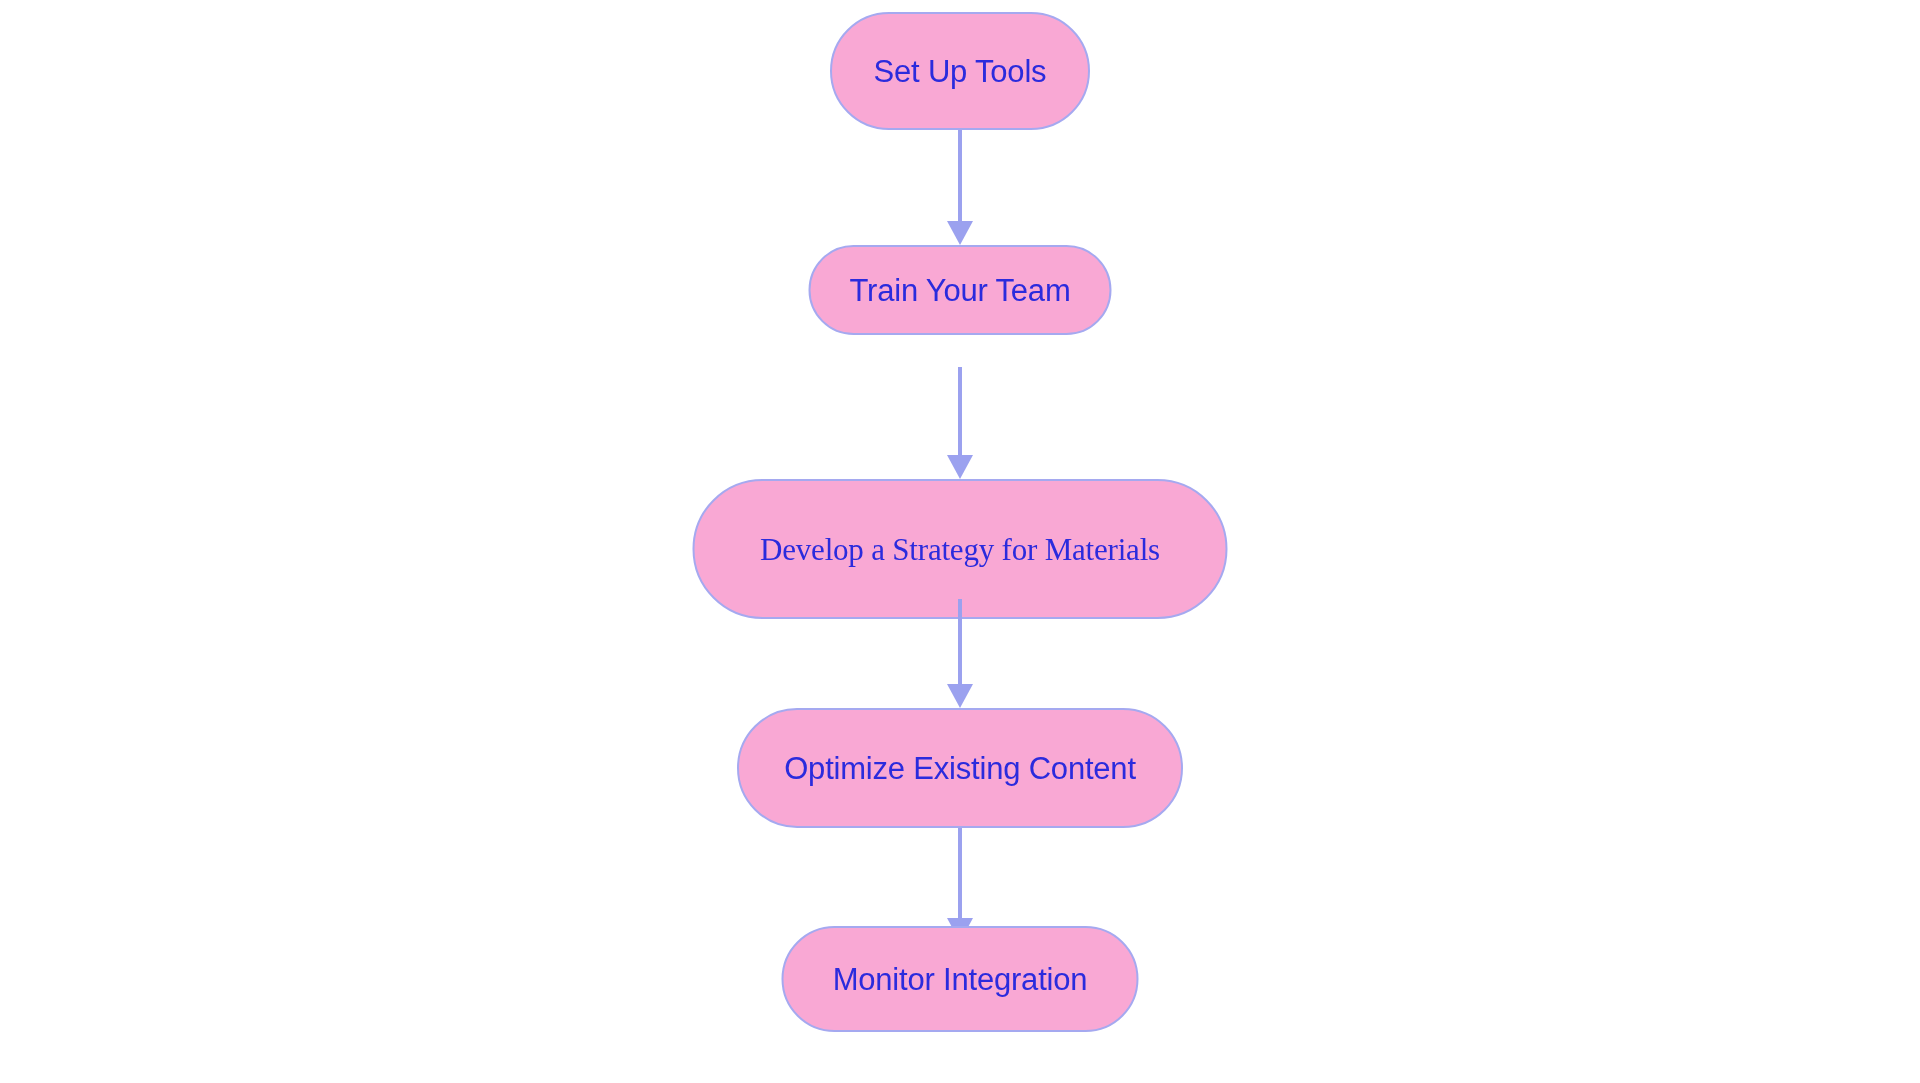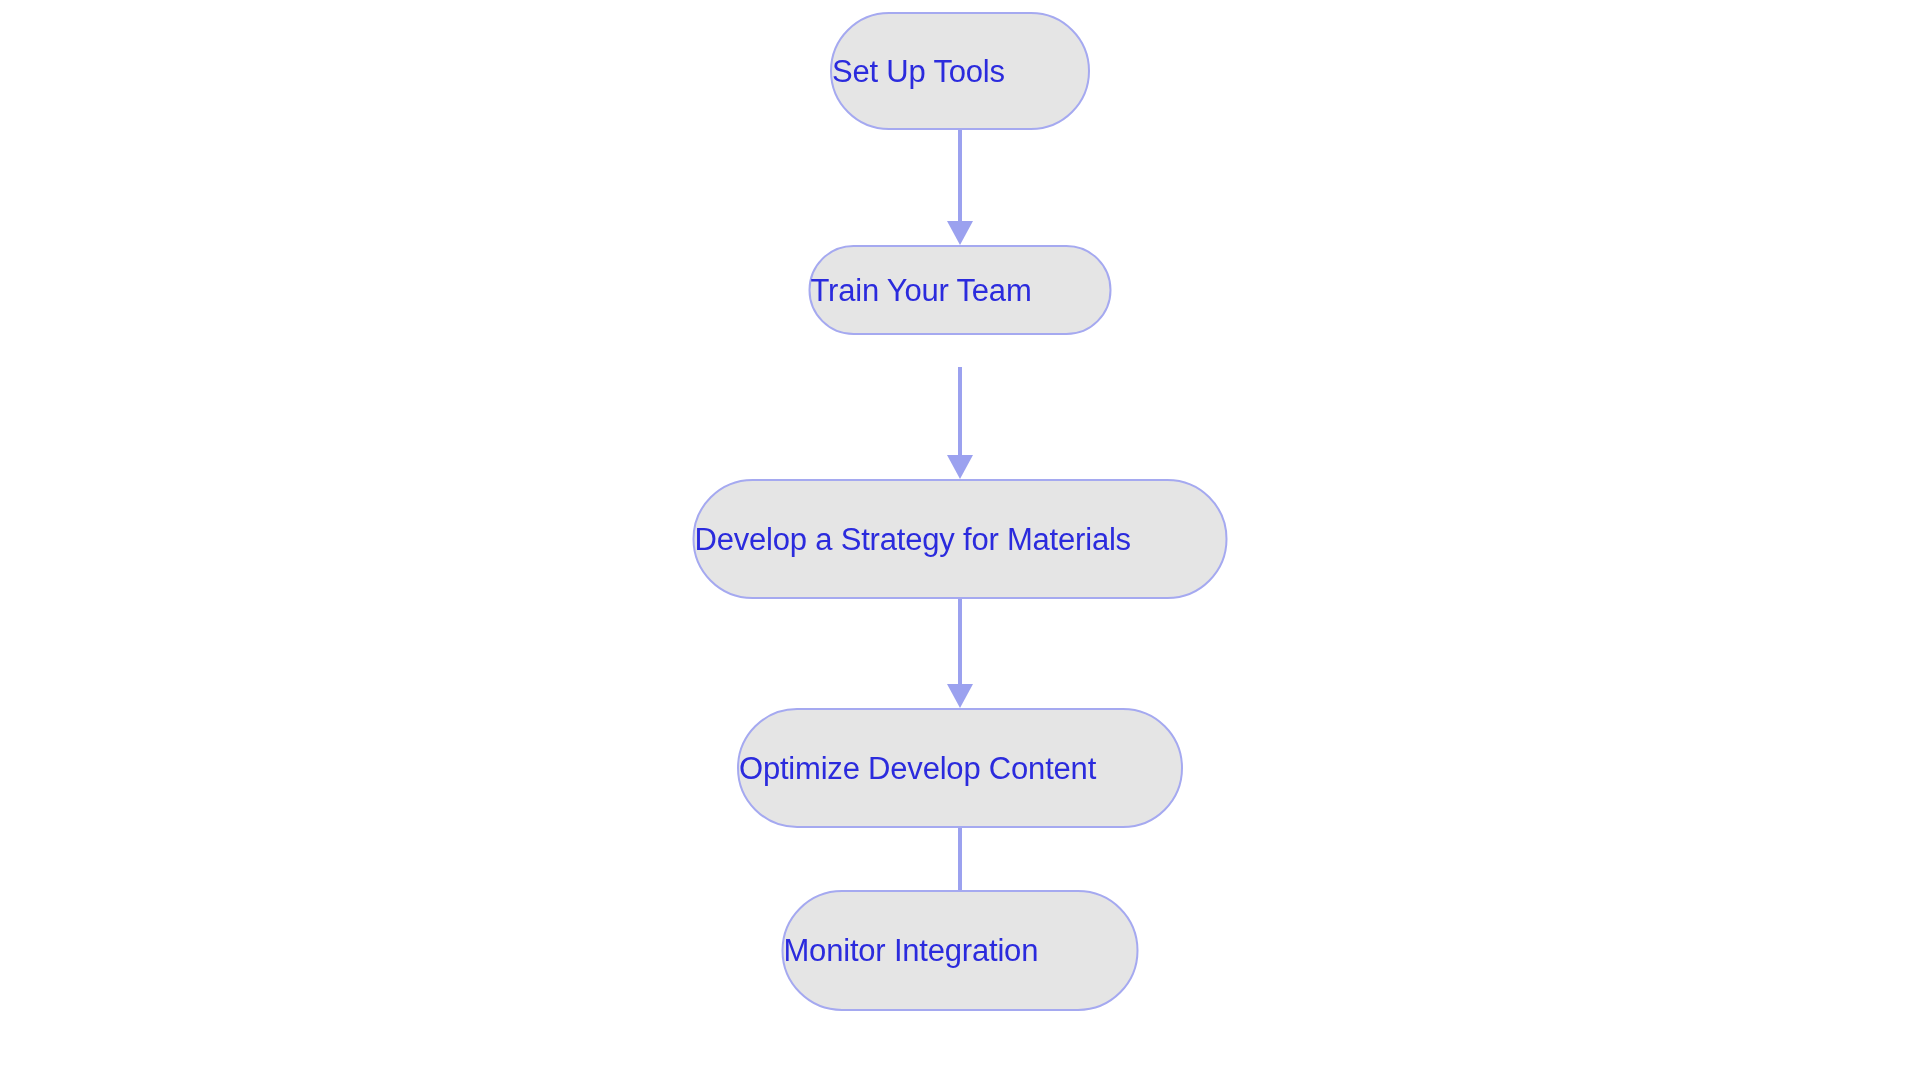--- a/index.html
+++ b/index.html
@@ -27,8 +27,8 @@
     box-sizing: border-box;
     display: flex;
     align-items: center;
-    justify-content: flex-start;
-    background: #e5e5e5;
+    justify-content: center;
+    background: #f9a8d4;
     border: 2px solid #a5a9f0;
     border-radius: 999px;
     transform: translateX(-50%);

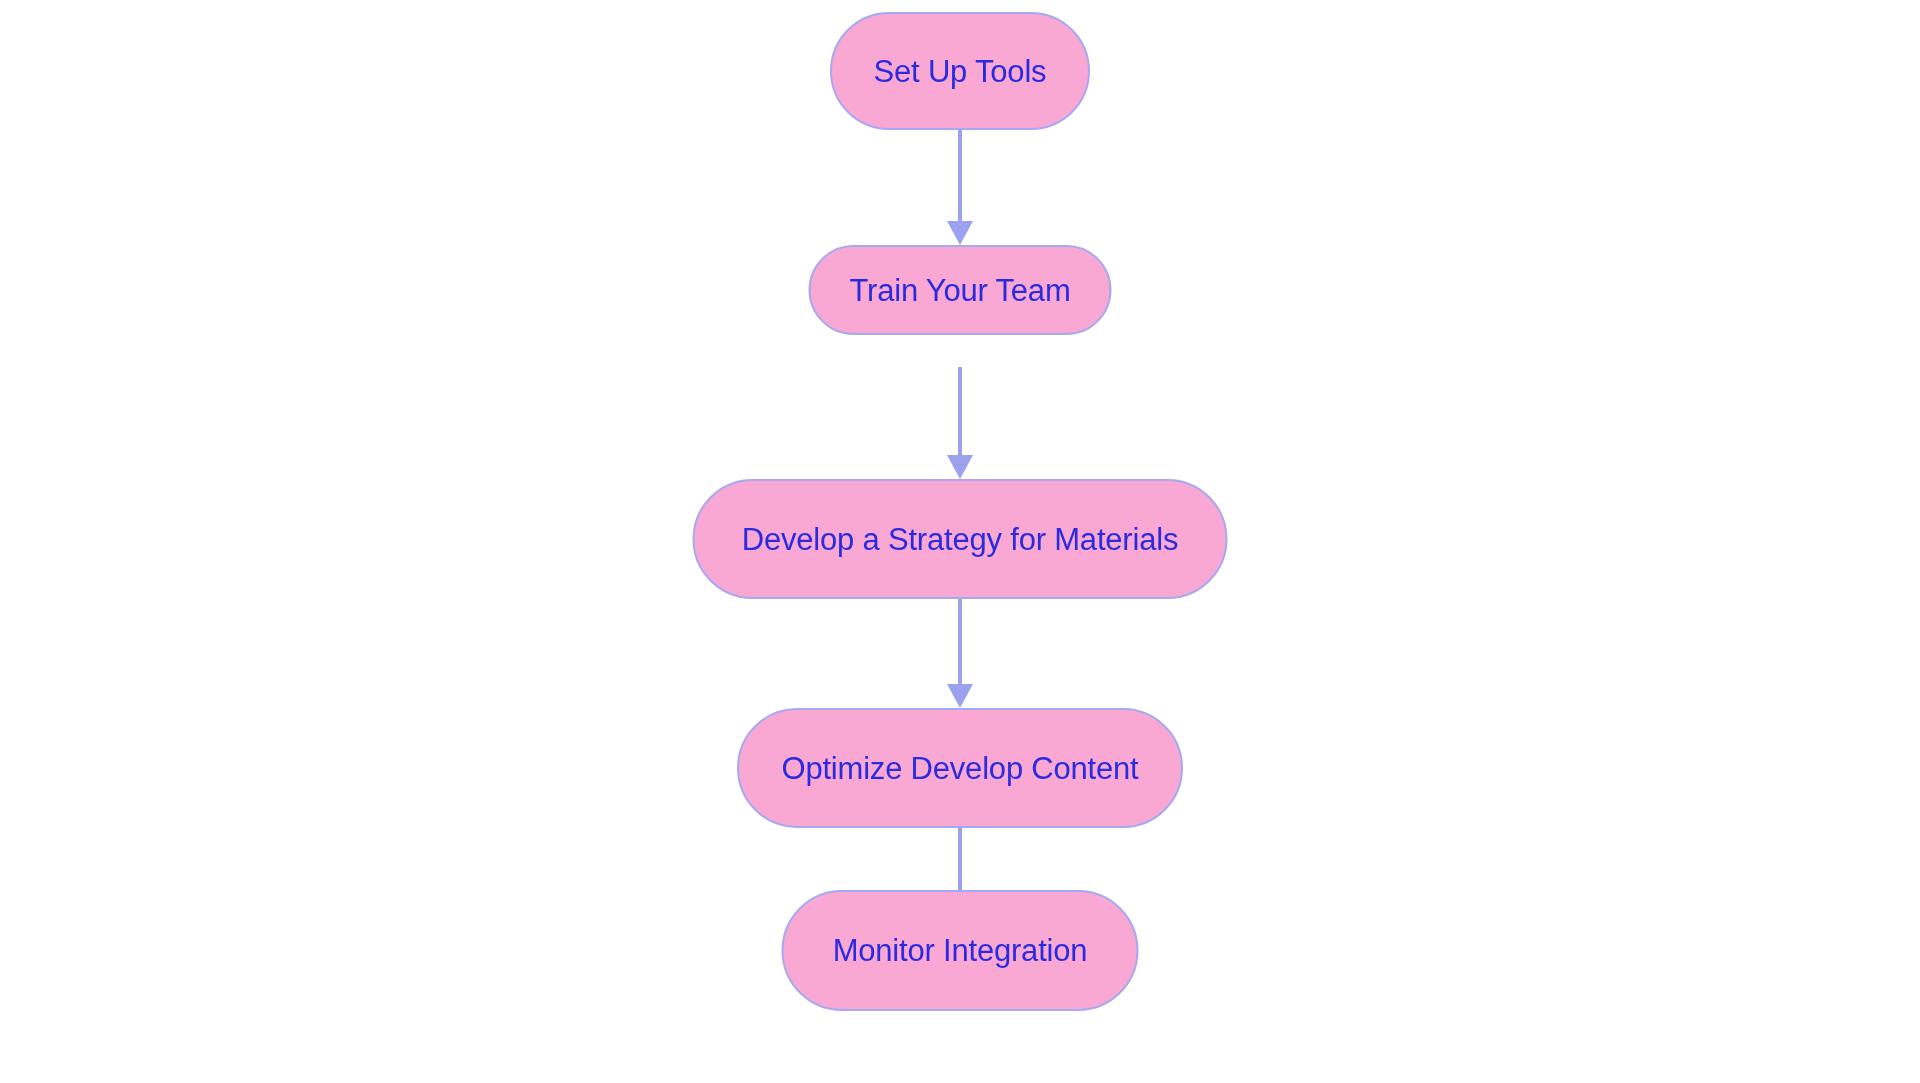--- a/index.html
+++ b/index.html
@@ -46,7 +46,7 @@
 
   .node-1 { top: 12px;  width: 260px; height: 118px; }
   .node-2 { top: 245px; width: 303px; height: 90px; }
-  .node-3 { top: 479px; width: 535px; height: 120px; }
+  .node-3 { top: 479px; width: 535px; height: 140px; font-family: Liberation Serif, serif; }
   .node-4 { top: 708px; width: 446px; height: 120px; }
   .node-5 { top: 890px; width: 357px; height: 121px; }
 

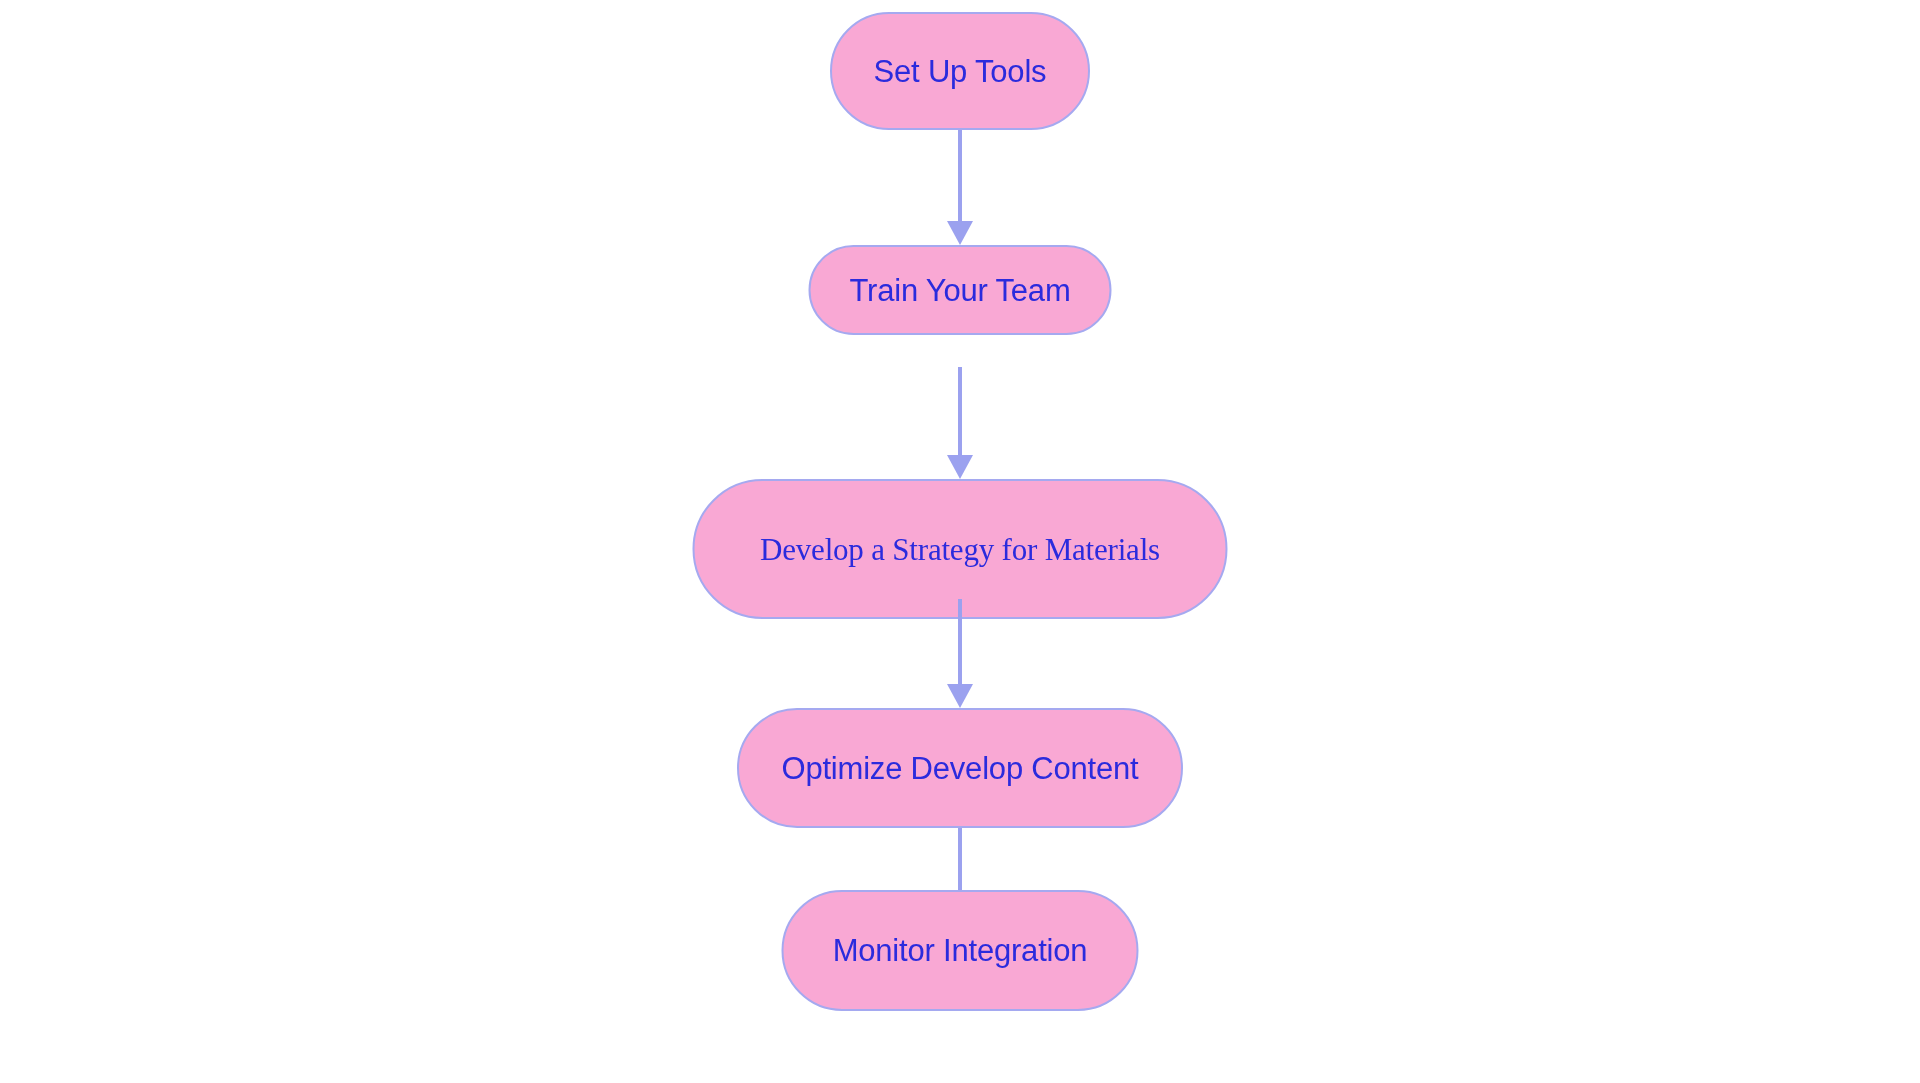--- a/index.html
+++ b/index.html
@@ -125,7 +125,7 @@
   </div>
 
   <div class="node node-4">
-    <span class="node-label">Optimize Develop Content</span>
+    <span class="node-label">Optimize Existing Content</span>
   </div>
 
   <div class="connector connector-4">

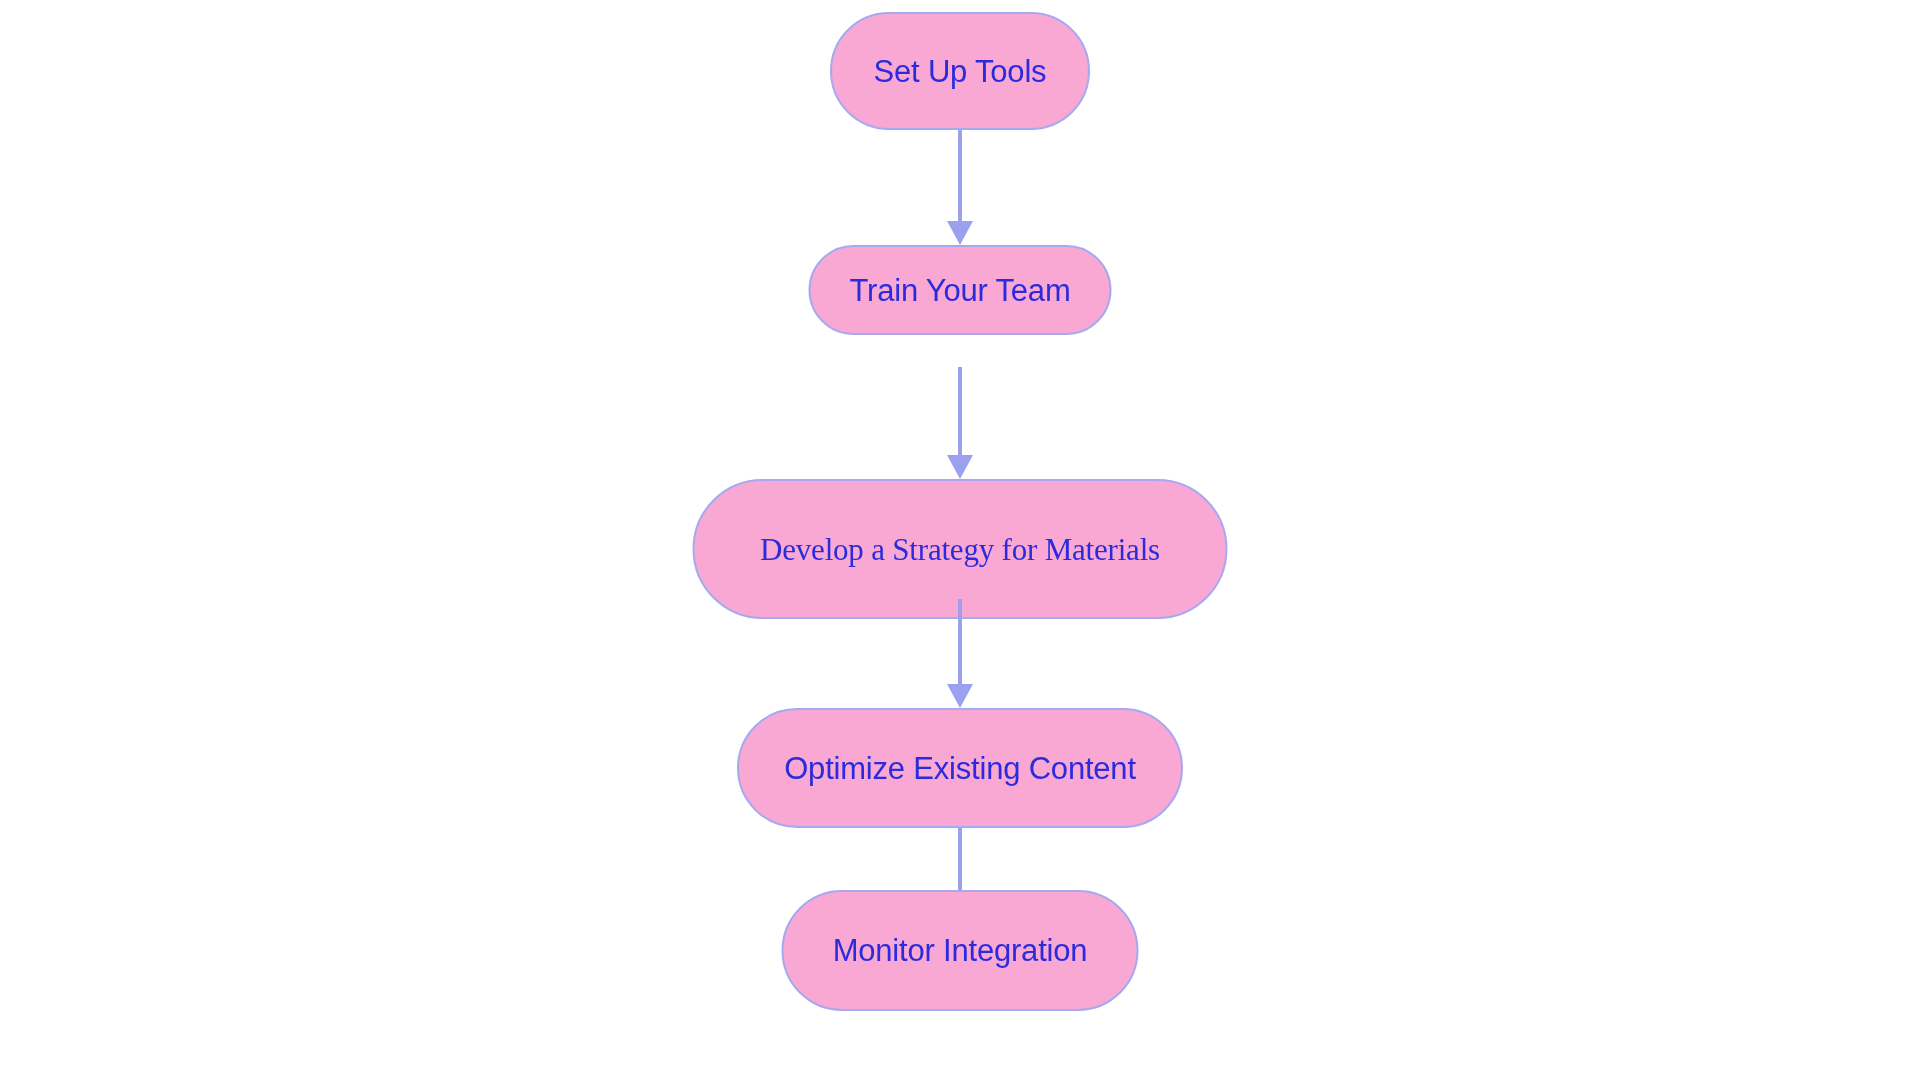--- a/index.html
+++ b/index.html
@@ -48,7 +48,7 @@
   .node-2 { top: 245px; width: 303px; height: 90px; }
   .node-3 { top: 479px; width: 535px; height: 140px; font-family: Liberation Serif, serif; }
   .node-4 { top: 708px; width: 446px; height: 120px; }
-  .node-5 { top: 890px; width: 357px; height: 121px; }
+  .node-5 { top: 926px; width: 357px; height: 106px; }
 
   
   .connector {

